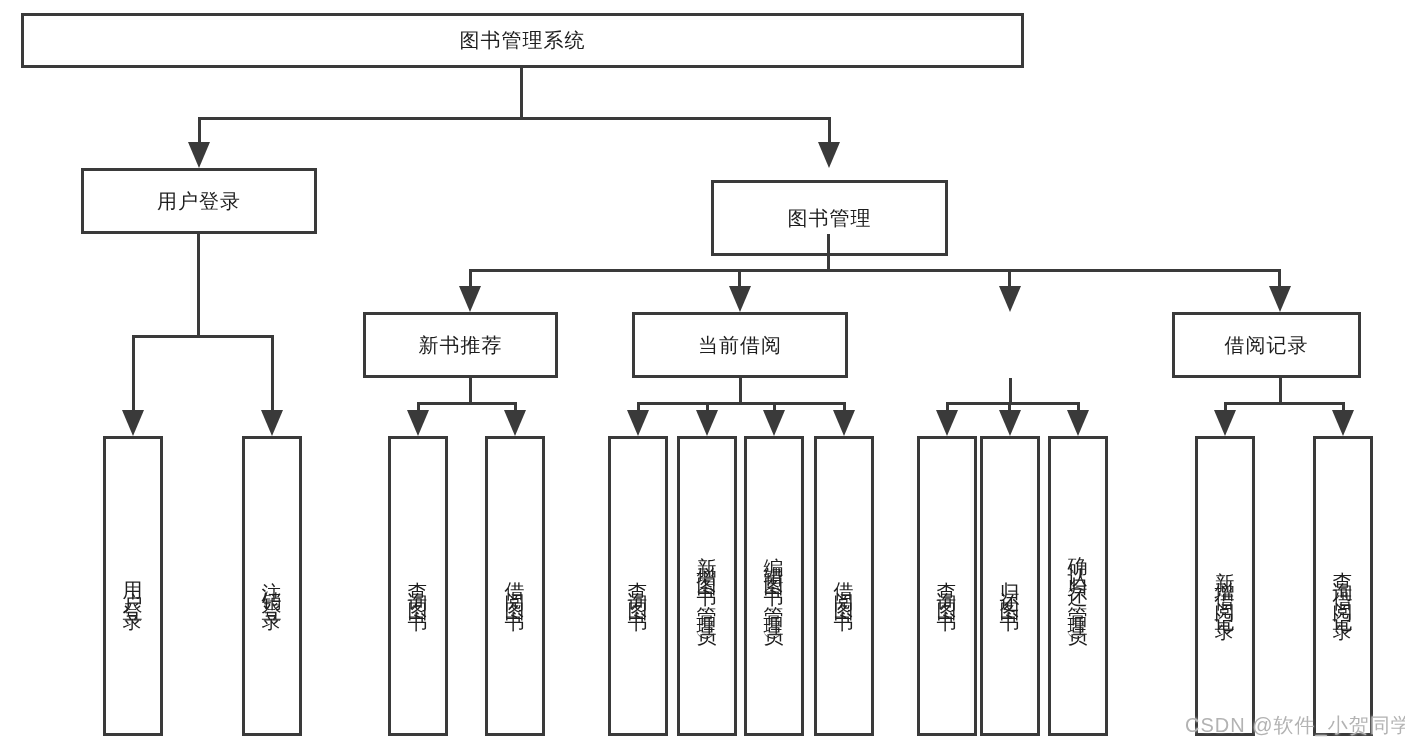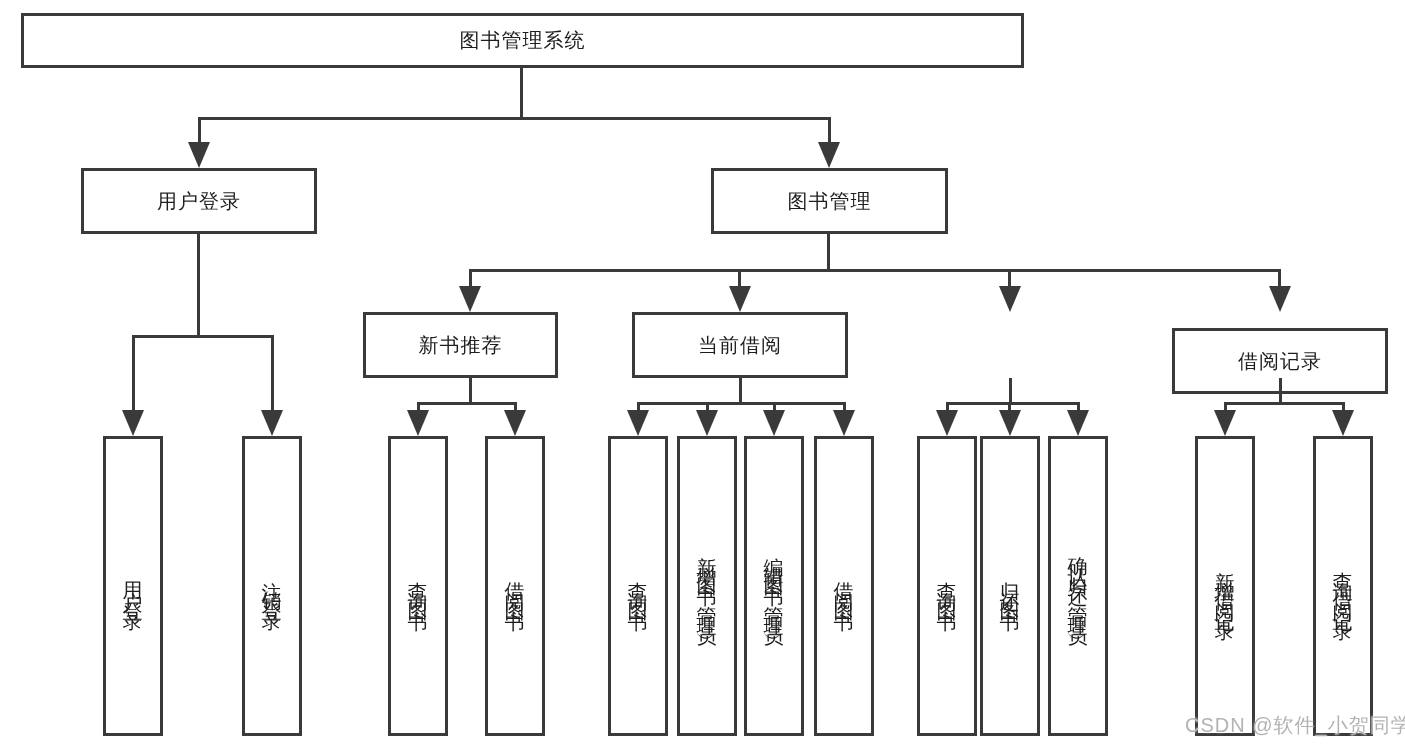--- a/index.html
+++ b/index.html
@@ -61,7 +61,7 @@
   <div class="arrow" style="left:818px;top:142px"></div>
 
   <div class="box" style="left:81px;top:168px;width:236px;height:66px">用户登录</div>
-  <div class="box" style="left:711px;top:168px;width:237px;height:66px">图书管理</div>
+  <div class="box" style="left:711px;top:180px;width:237px;height:76px">图书管理</div>
 
   <div class="vline" style="left:197px;top:234px;height:103px"></div>
   <div class="hline" style="left:132px;top:335px;width:142px"></div>

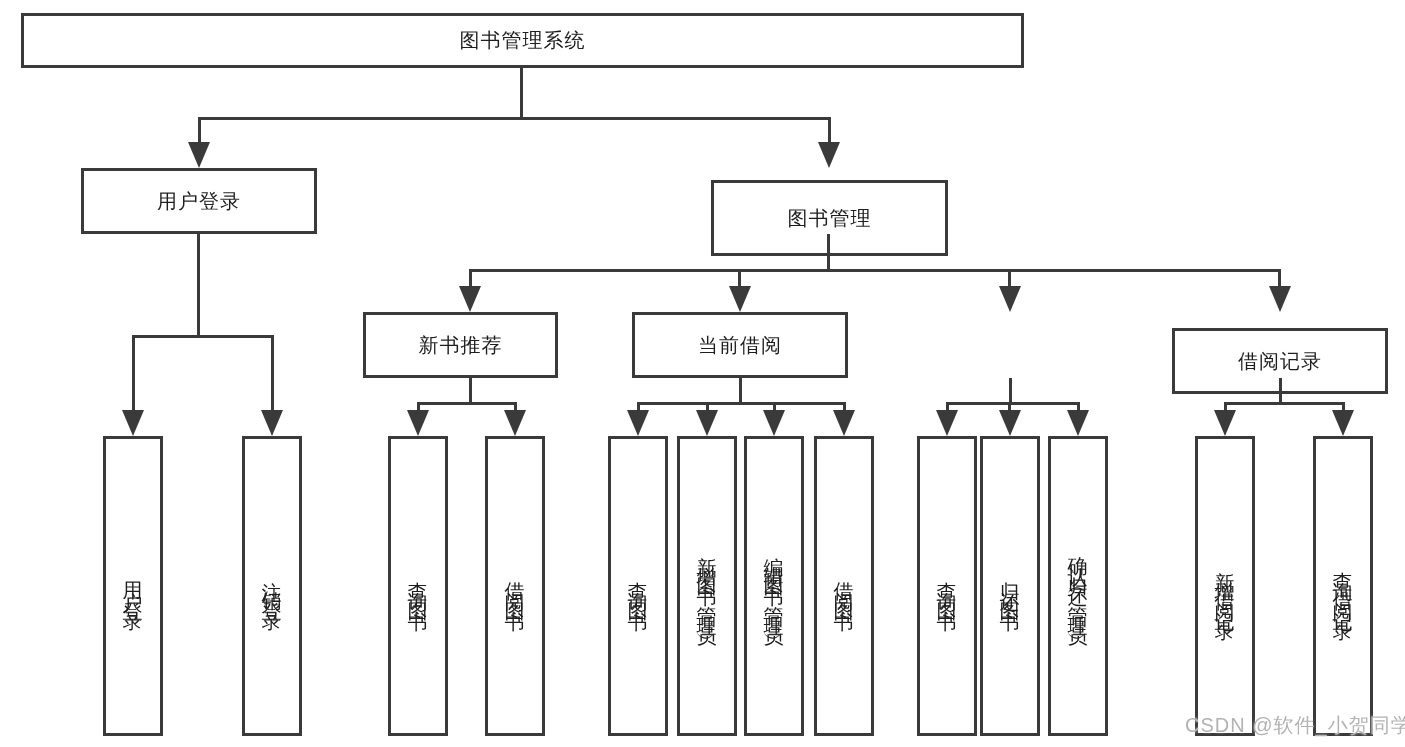--- a/index.html
+++ b/index.html
@@ -83,7 +83,7 @@
 
   <div class="box" style="left:363px;top:312px;width:195px;height:66px">新书推荐</div>
   <div class="box" style="left:632px;top:312px;width:216px;height:66px">当前借阅</div>
-  <div class="box" style="left:1172px;top:328px;width:216px;height:66px">借阅记录</div>
+  <div class="box" style="left:1172px;top:312px;width:189px;height:66px">借阅记录</div>
 
   <div class="vline" style="left:469px;top:378px;height:27px"></div>
   <div class="hline" style="left:417px;top:402px;width:100px"></div>

